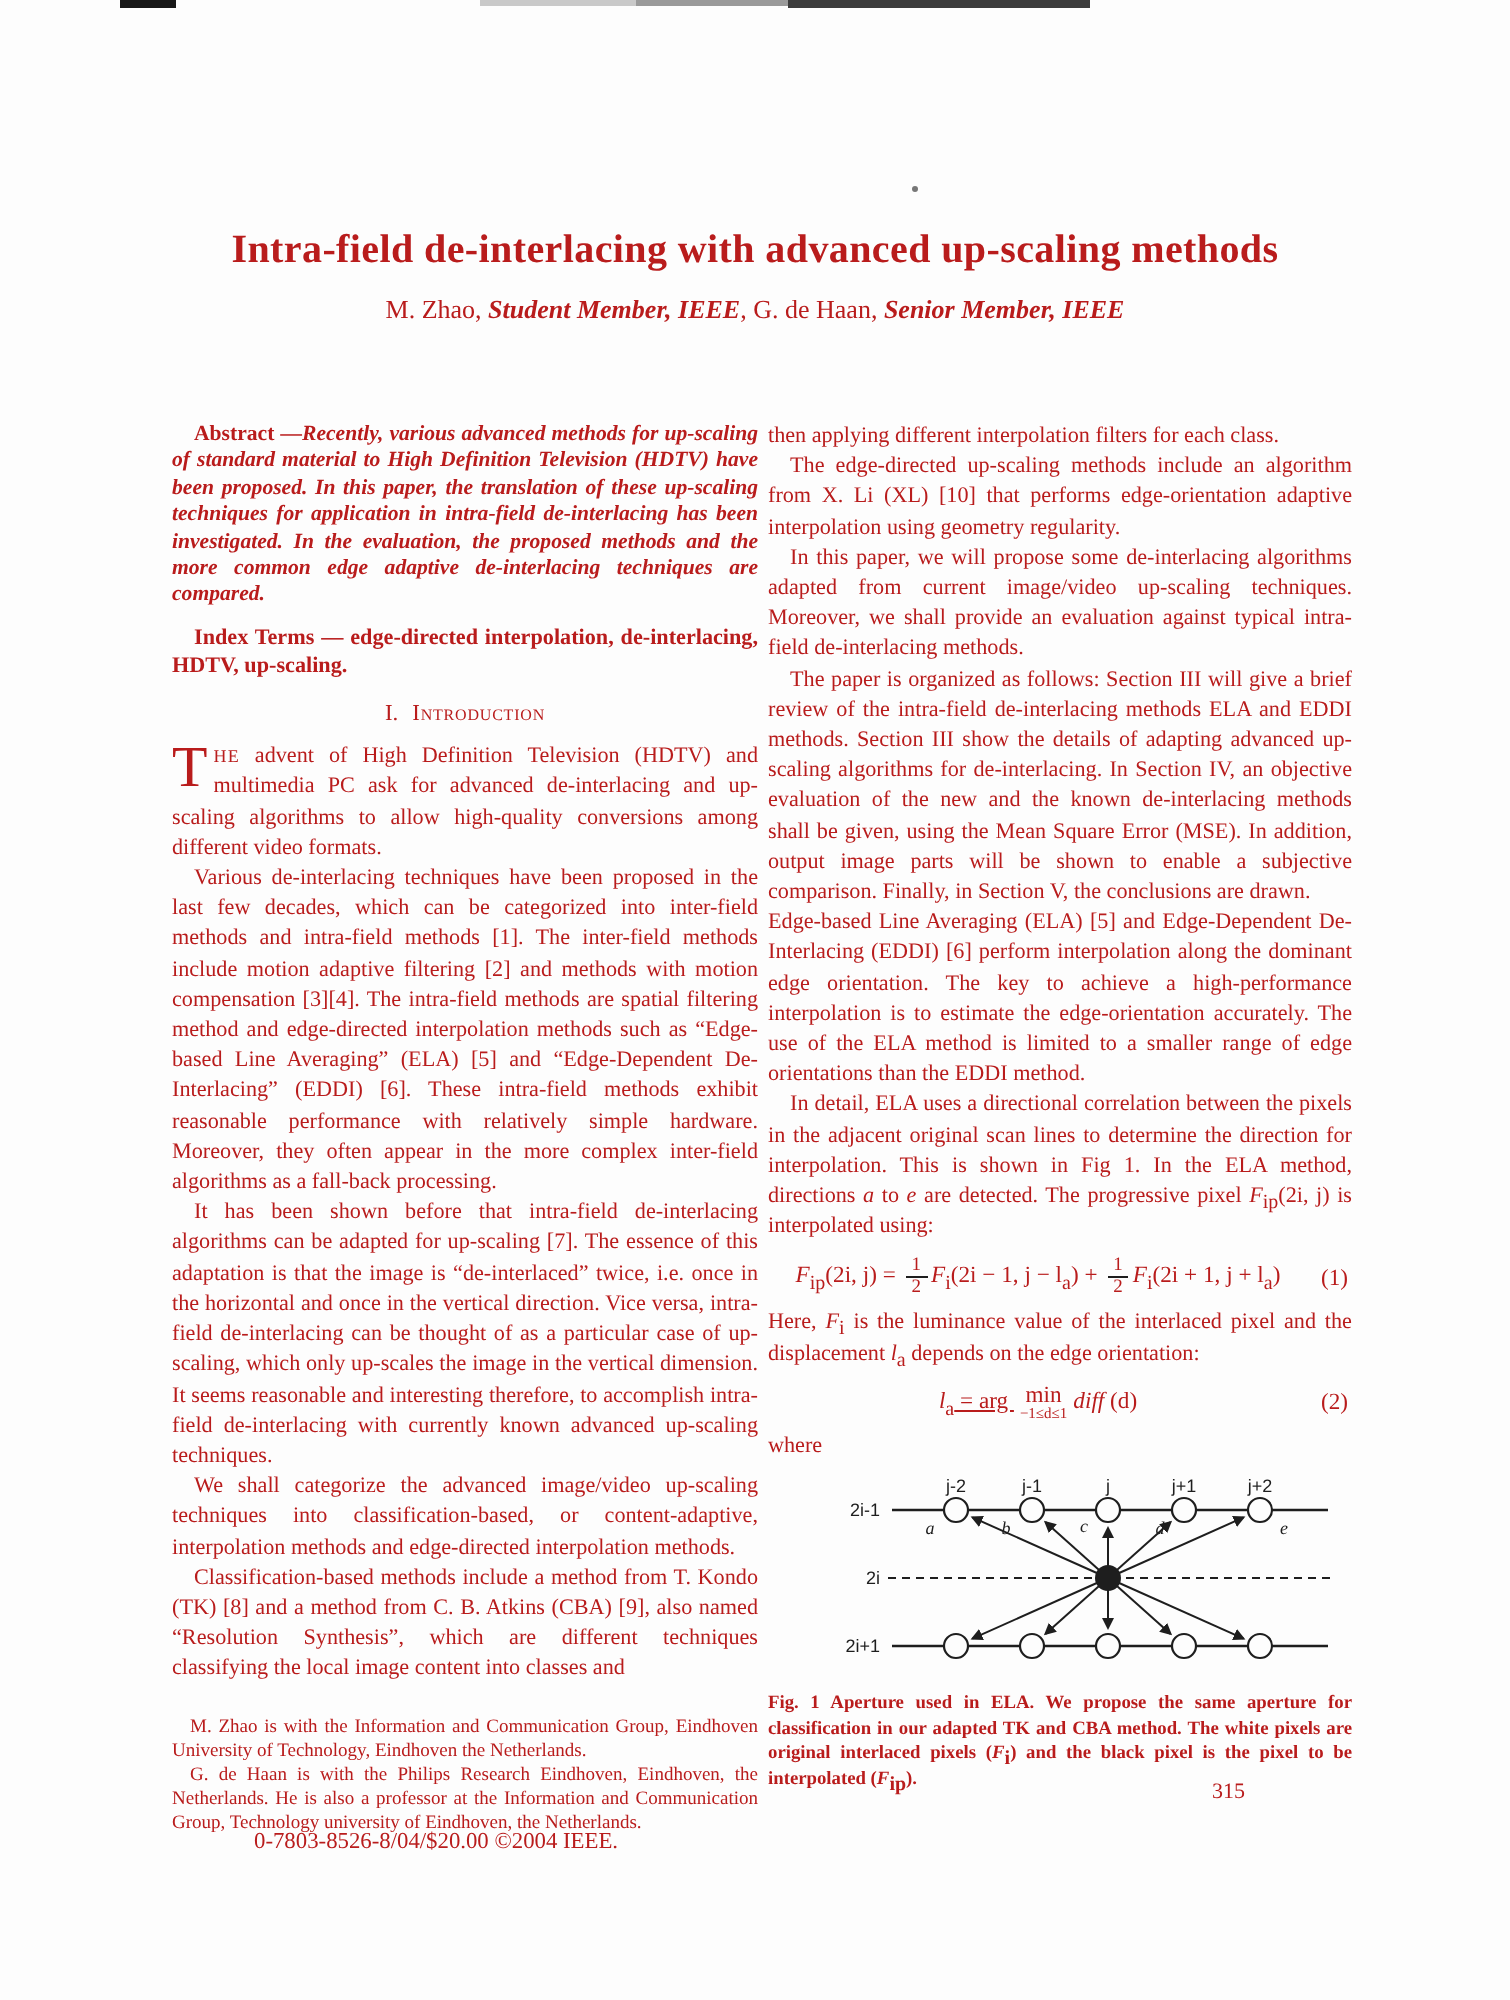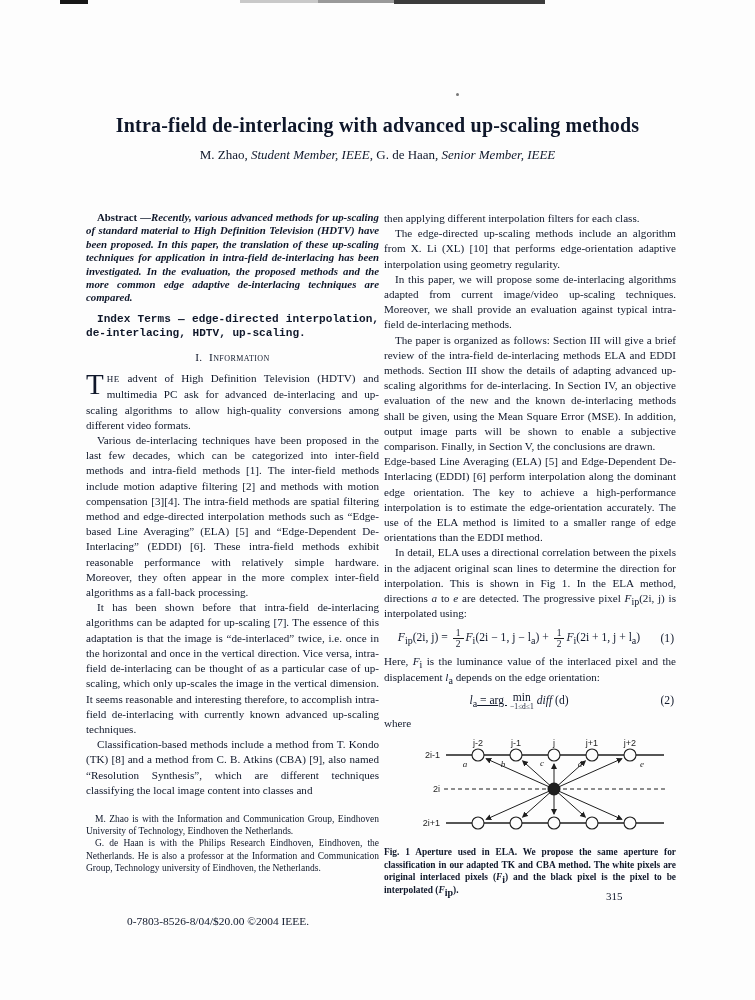--- a/index.html
+++ b/index.html
@@ -5,7 +5,7 @@
   html,body { margin:0; padding:0; background:#ffffff; }
   .page {
     position:relative; width:755px; height:1000px; background:#fdfdfd;
-    font-family:"Liberation Serif", serif; color:#0f172a; overflow:hidden;
+    font-family:"Liberation Serif", serif; color:#b91c1c; overflow:hidden;
   }
   .artifact { position:absolute; }
 

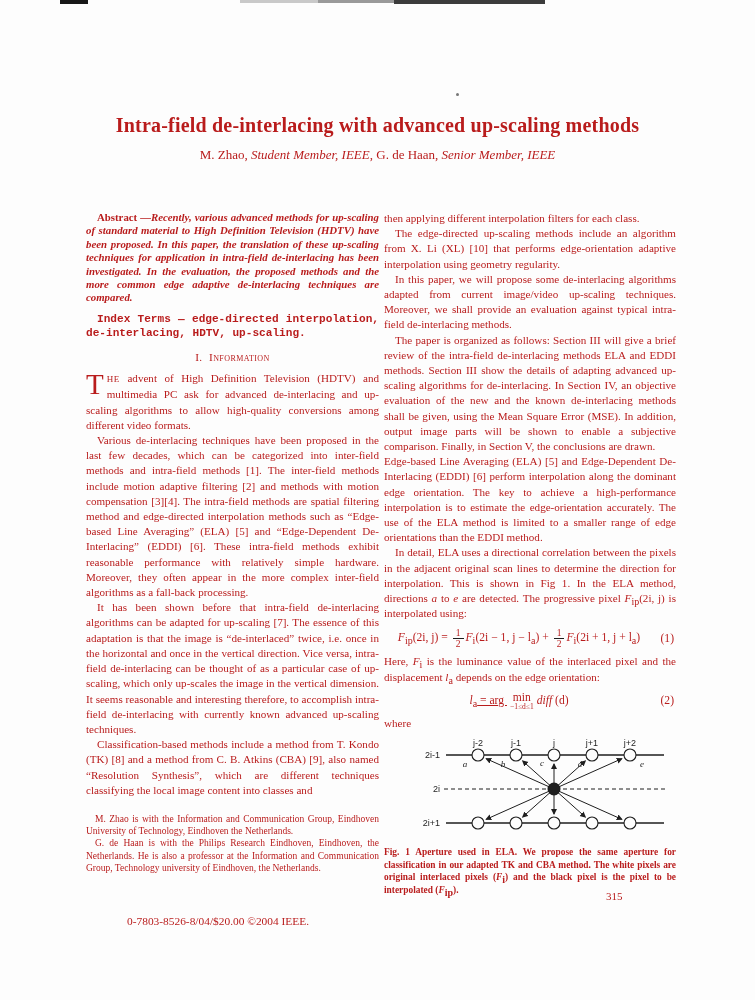--- a/index.html
+++ b/index.html
@@ -16,7 +16,7 @@
   .authors {
     position:absolute; left:0; right:0; top:147px; text-align:center; font-size:13px;
   }
-  .authors i { font-style:italic; }
+  .authors i { font-style:italic;font-weight:bold; }
 
   .col { position:absolute; top:211px; width:293px; font-size:11.1px; line-height:15.2px; text-align:justify; }
   .col-left  { left:86px;  }

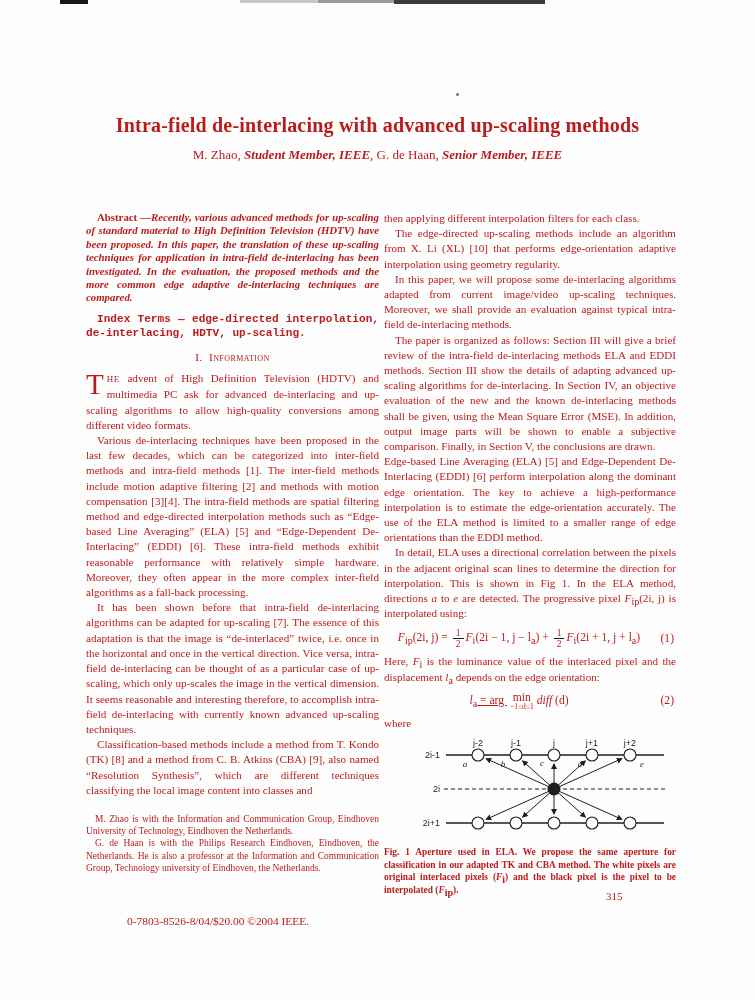--- a/index.html
+++ b/index.html
@@ -28,7 +28,7 @@
     font-size:10.8px; line-height:13.4px; font-weight:bold; font-style:italic; text-indent:11px;
   }
   .abs-label { font-style:normal; }
-  .index-terms { margin-top:7px !important; font-weight:bold; font-style:normal; line-height:14.6px; text-indent:11px;font-family:Liberation Mono, monospace; }
+  .index-terms { margin-top:7px !important; font-weight:bold; font-style:normal; line-height:14.6px; text-indent:11px; }
 
   .sec-heading { text-align:center; margin:9px 0 6px; font-size:11.4px; }
   .sec-num { margin-right:7px; }

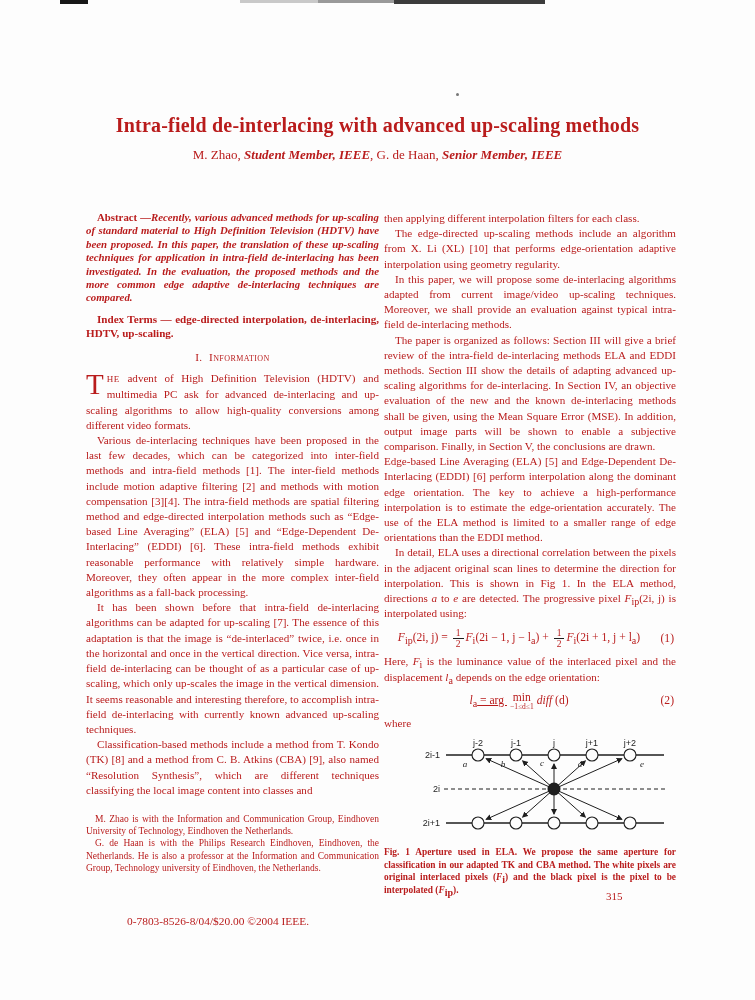--- a/index.html
+++ b/index.html
@@ -84,7 +84,7 @@
 
     <p class="index-terms"><span>Index Terms</span><span> — edge-directed interpolation, de-interlacing, HDTV, up-scaling.</span></p>
 
-    <div class="sec-heading"><span class="sec-num">I.</span><span class="sc">Information</span></div>
+    <div class="sec-heading"><span class="sec-num">I.</span><span class="sc">Introduction</span></div>
 
     <p><span class="dropcap">T</span><span class="lead-caps">HE</span><span> advent of High Definition Television (HDTV) and multimedia PC ask for advanced de-interlacing and up-scaling algorithms to allow high-quality conversions among different video formats.</span></p>
     <p class="indent">Various de-interlacing techniques have been proposed in the last few decades, which can be categorized into inter-field methods and intra-field methods [1]. The inter-field methods include motion adaptive filtering [2] and methods with motion compensation [3][4]. The intra-field methods are spatial filtering method and edge-directed interpolation methods such as “Edge-based Line Averaging” (ELA) [5] and “Edge-Dependent De-Interlacing” (EDDI) [6]. These intra-field methods exhibit reasonable performance with relatively simple hardware. Moreover, they often appear in the more complex inter-field algorithms as a fall-back processing.</p>

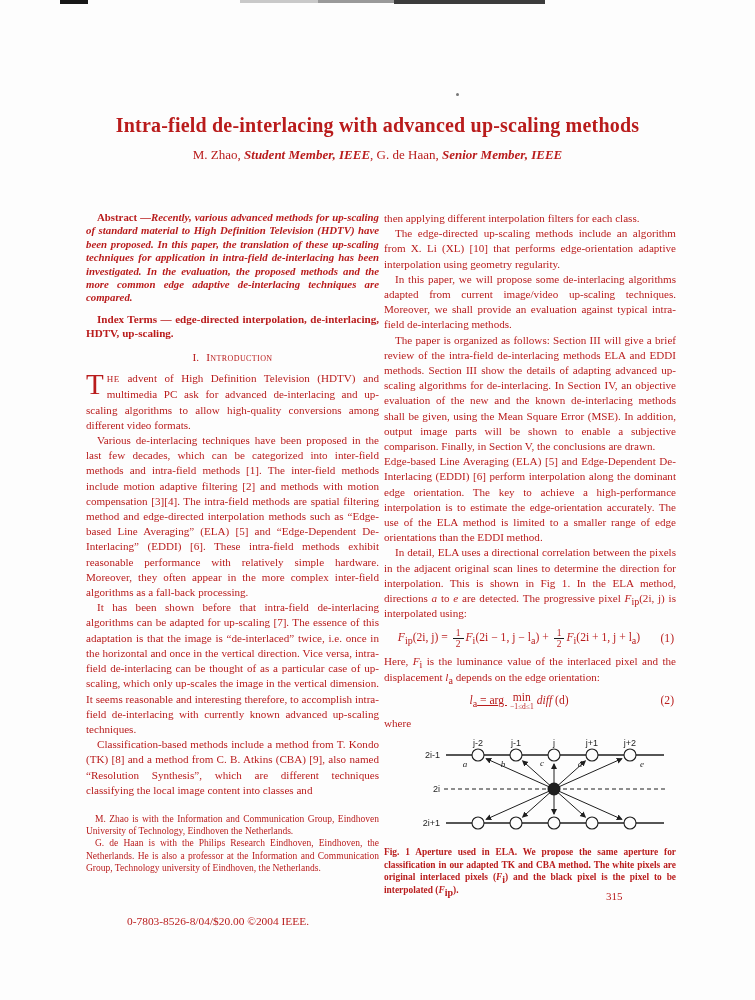--- a/index.html
+++ b/index.html
@@ -89,6 +89,7 @@
     <p><span class="dropcap">T</span><span class="lead-caps">HE</span><span> advent of High Definition Television (HDTV) and multimedia PC ask for advanced de-interlacing and up-scaling algorithms to allow high-quality conversions among different video formats.</span></p>
     <p class="indent">Various de-interlacing techniques have been proposed in the last few decades, which can be categorized into inter-field methods and intra-field methods [1]. The inter-field methods include motion adaptive filtering [2] and methods with motion compensation [3][4]. The intra-field methods are spatial filtering method and edge-directed interpolation methods such as “Edge-based Line Averaging” (ELA) [5] and “Edge-Dependent De-Interlacing” (EDDI) [6]. These intra-field methods exhibit reasonable performance with relatively simple hardware. Moreover, they often appear in the more complex inter-field algorithms as a fall-back processing.</p>
     <p class="indent">It has been shown before that intra-field de-interlacing algorithms can be adapted for up-scaling [7]. The essence of this adaptation is that the image is “de-interlaced” twice, i.e. once in the horizontal and once in the vertical direction. Vice versa, intra-field de-interlacing can be thought of as a particular case of up-scaling, which only up-scales the image in the vertical dimension. It seems reasonable and interesting therefore, to accomplish intra-field de-interlacing with currently known advanced up-scaling techniques.</p>
+    <p class="indent">We shall categorize the advanced image/video up-scaling techniques into classification-based, or content-adaptive, interpolation methods and edge-directed interpolation methods.</p>
     <p class="indent">Classification-based methods include a method from T. Kondo (TK) [8] and a method from C. B. Atkins (CBA) [9], also named “Resolution Synthesis”, which are different techniques classifying the local image content into classes and</p>
 
     <div class="footnotes">

